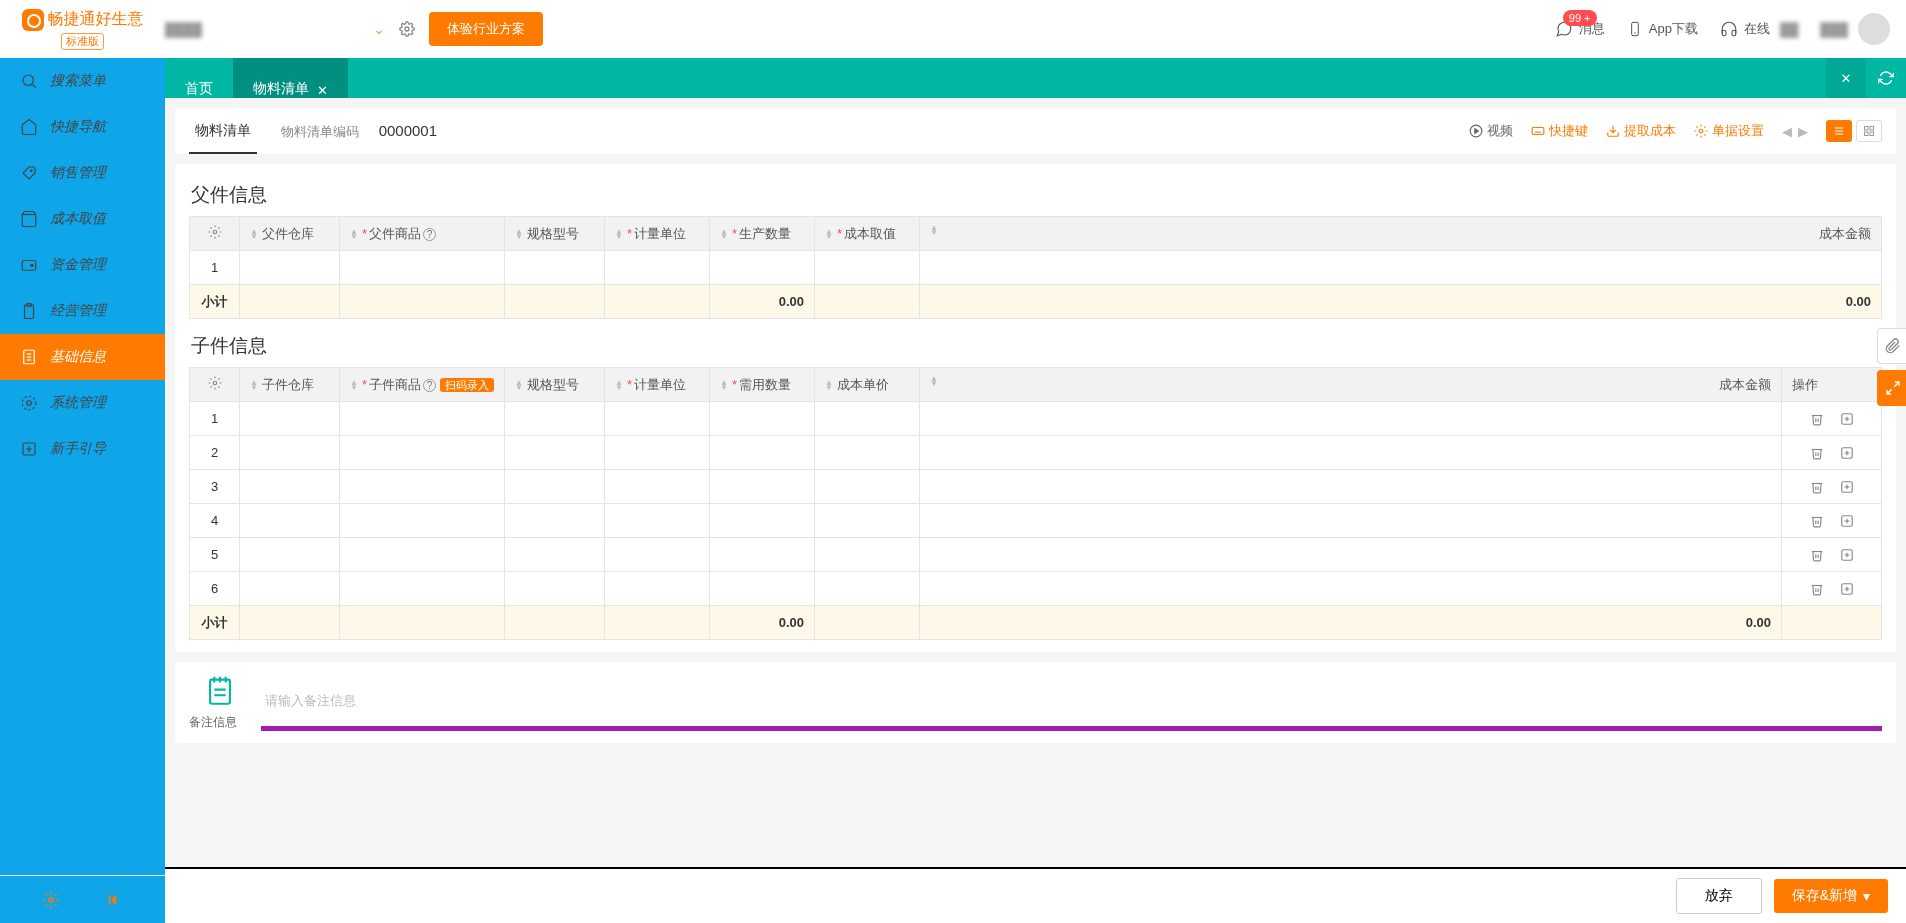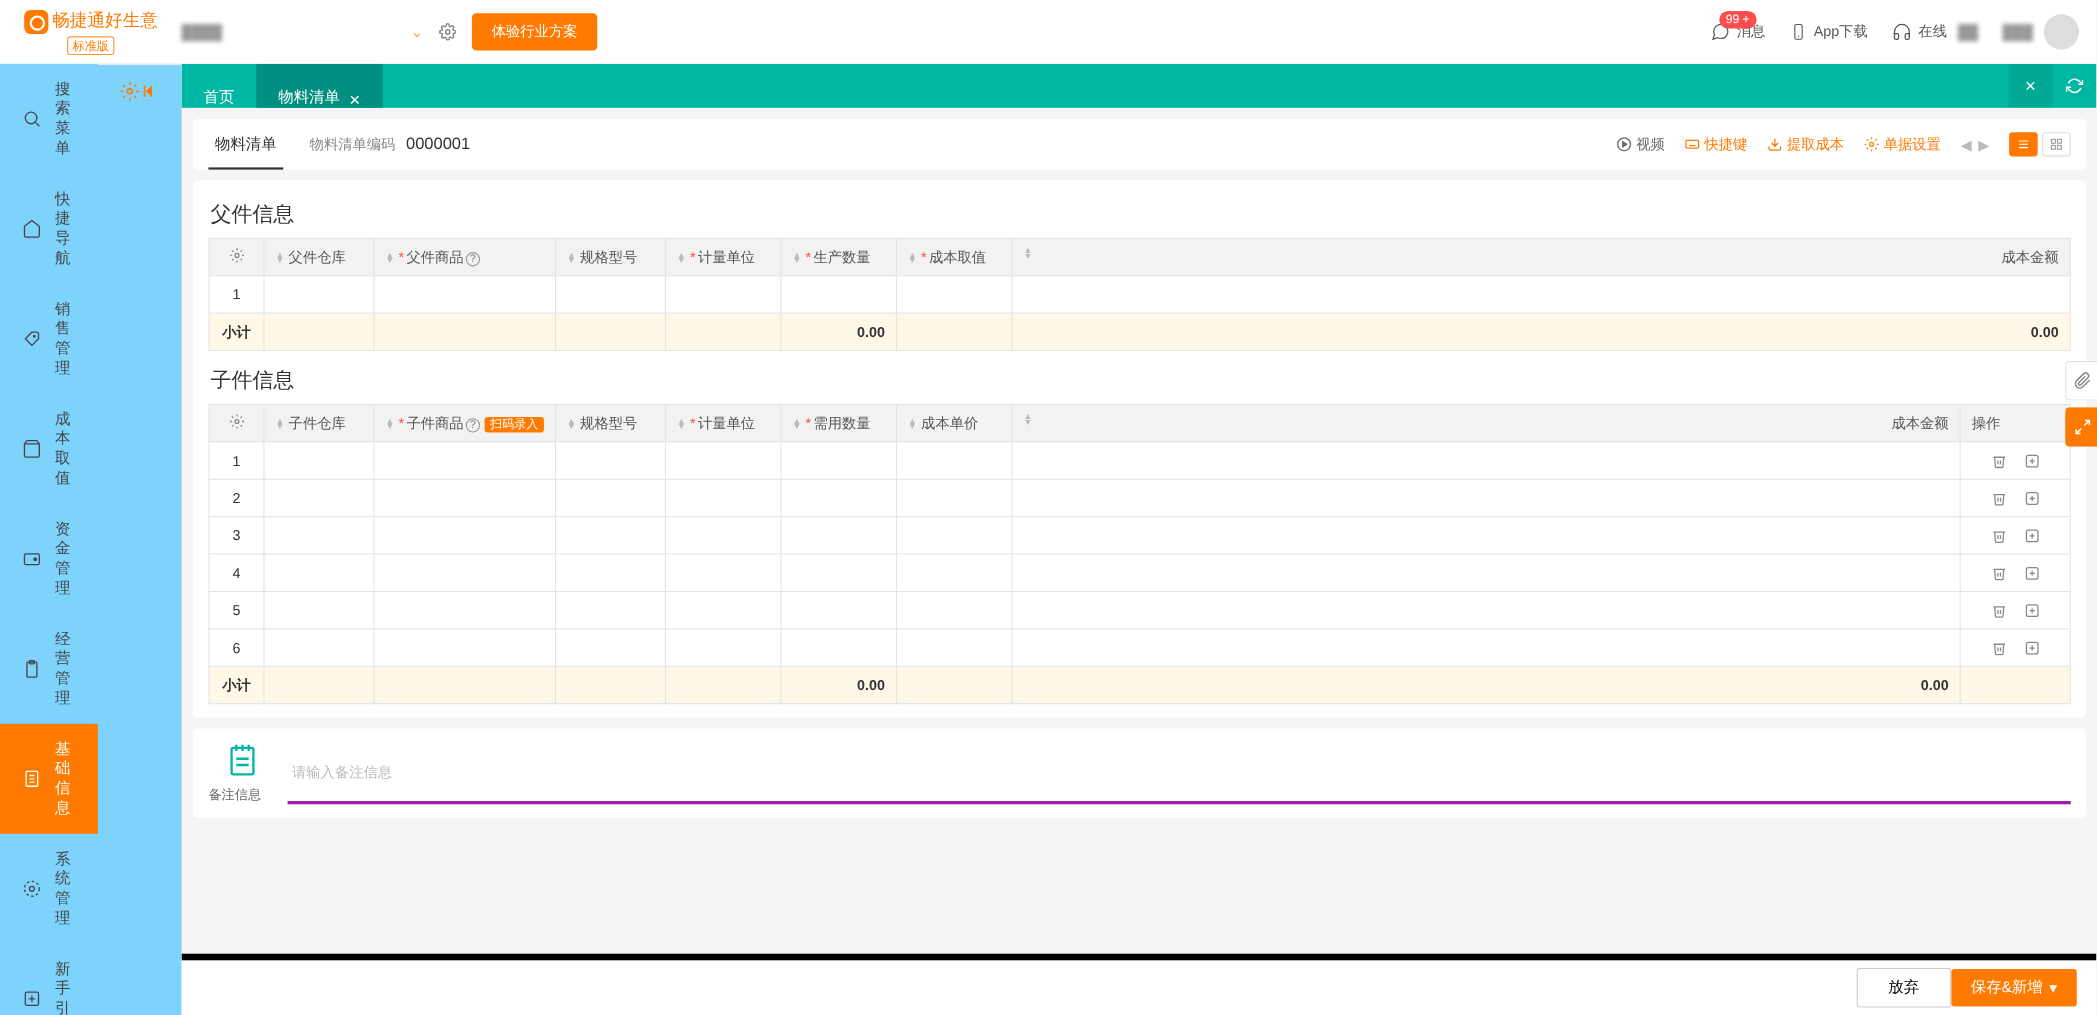--- a/index.html
+++ b/index.html
@@ -33,7 +33,7 @@
 
 
 .container { display: flex; height: calc(100vh - 58px); }
-.sidebar { width: 165px; background: #7dd3fc; display: flex; flex-direction: row; }
+.sidebar { width: 165px; background: #0ea5e9; display: flex; flex-direction: column; font-style: italic; }
 .sidebar-items { flex: 1; }
 .sidebar-item { display: flex; align-items: center; gap: 12px; padding: 14px 20px; cursor: pointer; color: #444; font-size: 14px; }
 .sidebar-item.active { background: #ff7a00; color: #fff; }

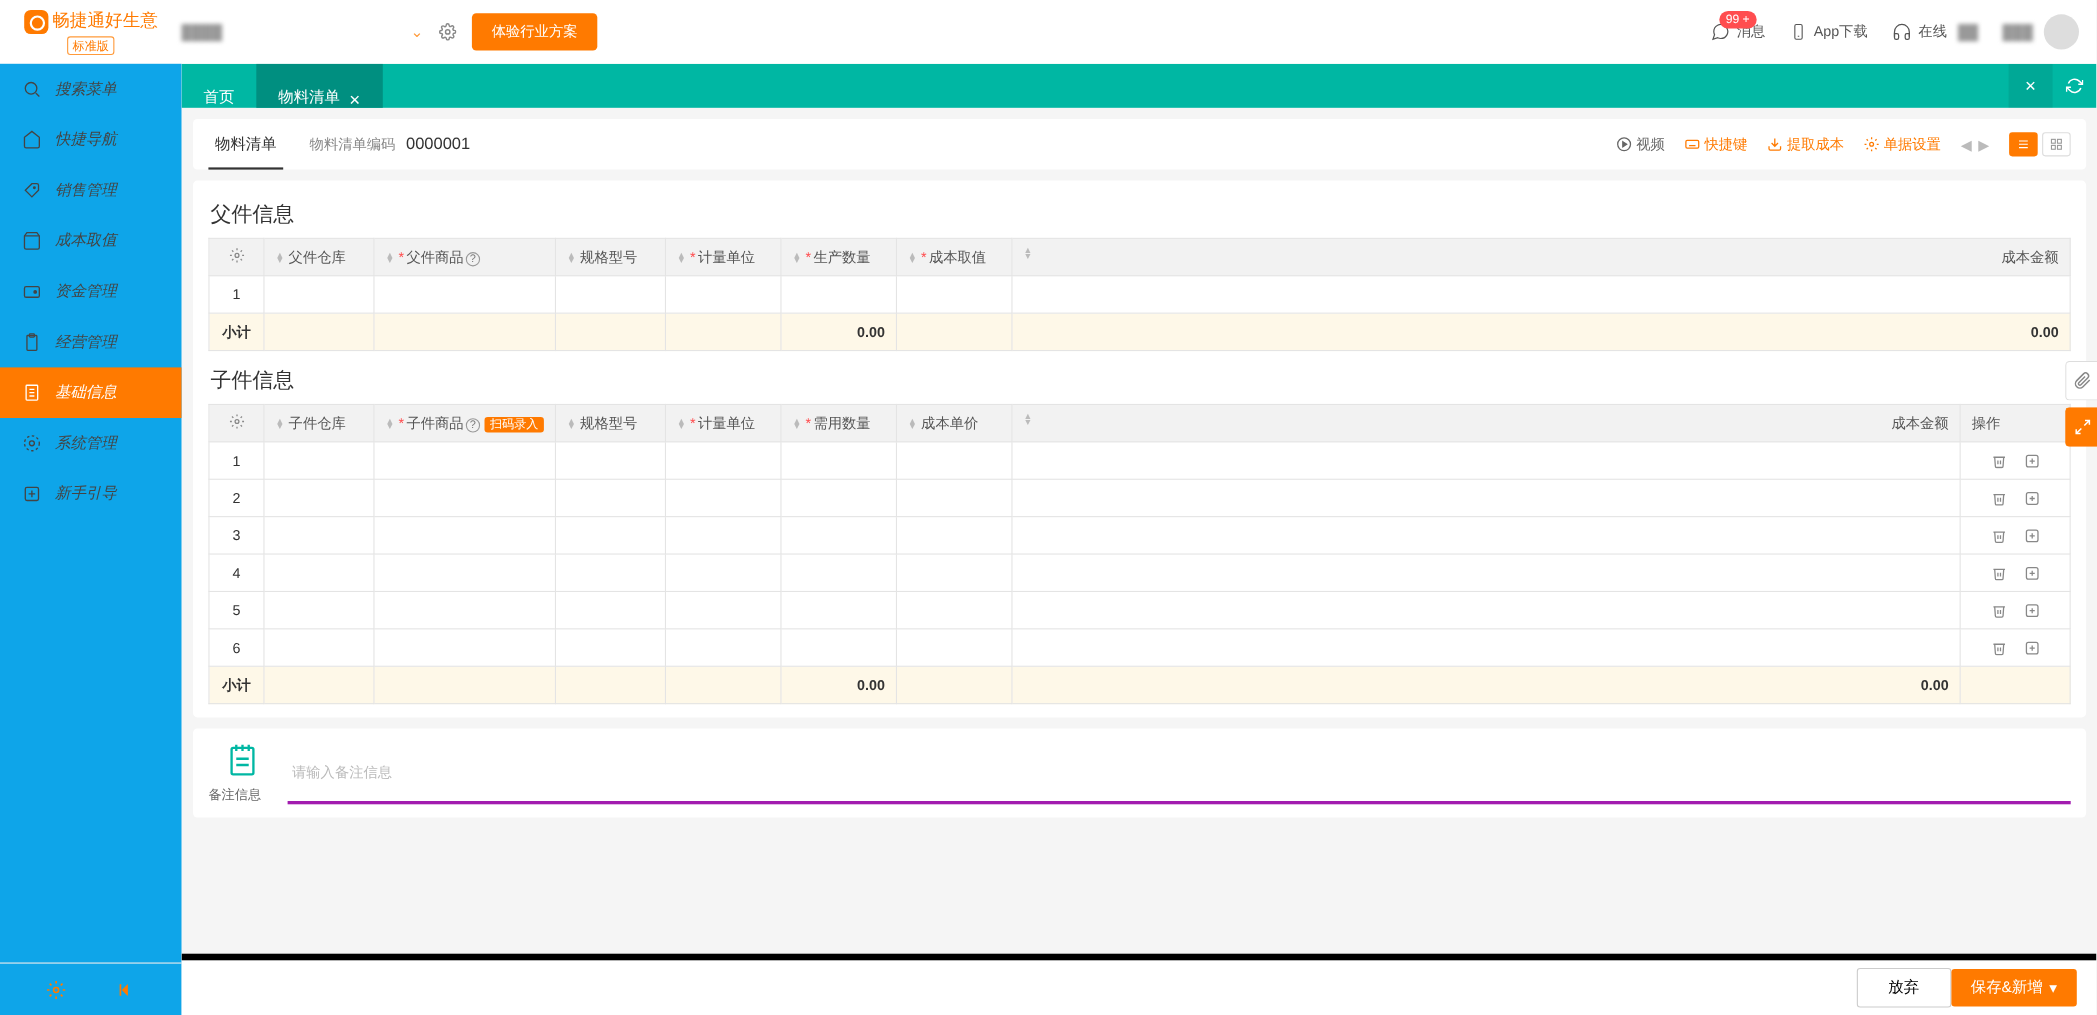--- a/index.html
+++ b/index.html
@@ -58,7 +58,7 @@
 .toolbar-tab { font-size: 14px; color: #333; padding: 4px 6px; position: relative; }
 .toolbar-tab::after { content: ""; position: absolute; bottom: -10px; left: 0; right: 0; height: 2px; background: #333; }
 .toolbar-code-label { color: #888; font-size: 13px; }
-.toolbar-code-val { color: #333; font-size: 15px; margin-left: 6px; }
+.toolbar-code-val { color: #333; font-size: 15px; margin-left: 16px; }
 .toolbar-right { margin-left: auto; display: flex; align-items: center; gap: 18px; justify-content: center; }
 .tb-link { display: flex; align-items: center; gap: 4px; color: #666; cursor: pointer; font-size: 13px; }
 .tb-link.orange { color: #ff7a00; }

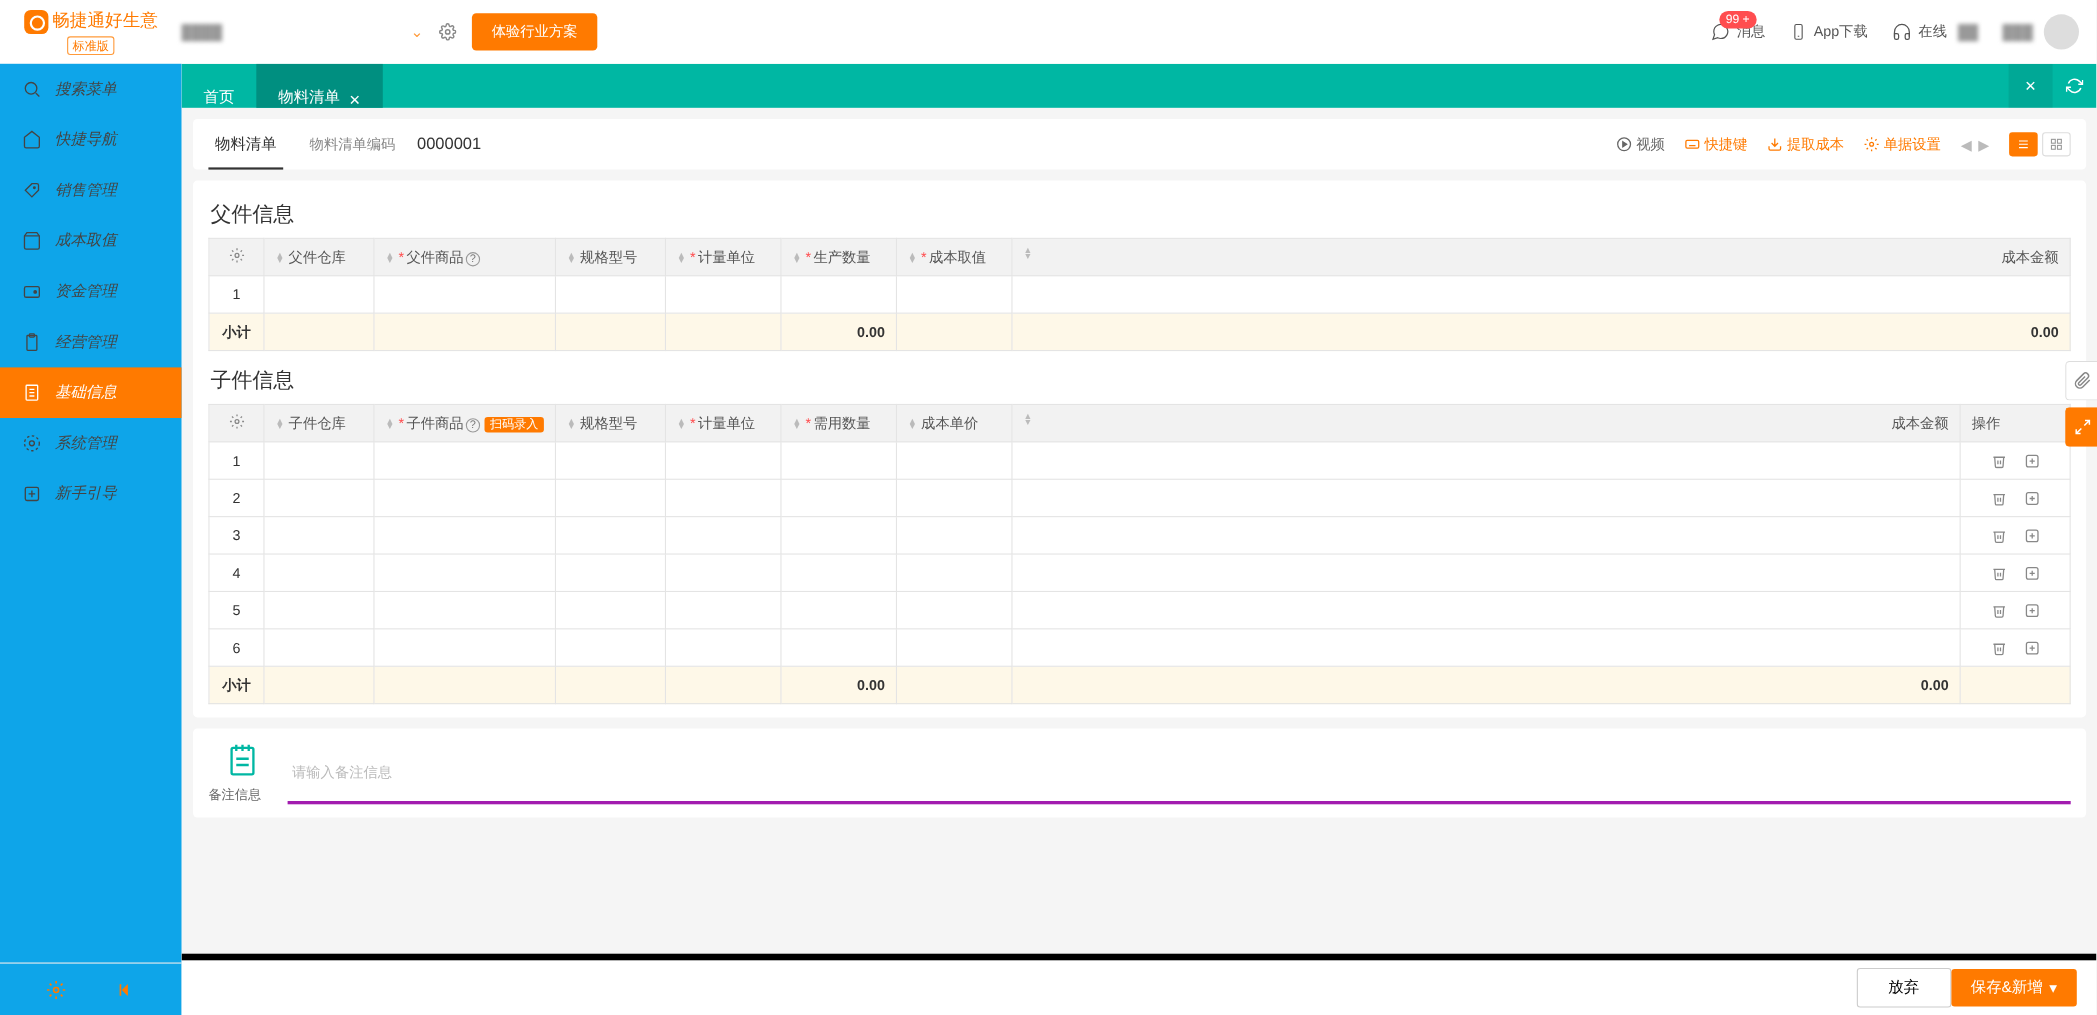--- a/index.html
+++ b/index.html
@@ -95,7 +95,7 @@
 .remarks-icon-area { display: flex; flex-direction: column; align-items: flex-end; gap: 6px; }
 .remarks-icon { width: 34px; height: 34px; color: #00b7a3; }
 .remarks-label { font-size: 12px; color: #666; }
-.remarks-input { flex: 1; border: none; border-bottom: 3px solid #a21caf; padding: 12px 4px; font-size: 13px; outline: none; }
+.remarks-input { flex: 1; border: none; border-bottom: 5px solid #a21caf; padding: 12px 4px; font-size: 13px; outline: none; }
 .remarks-input::placeholder { color: #bbb; }
 
 

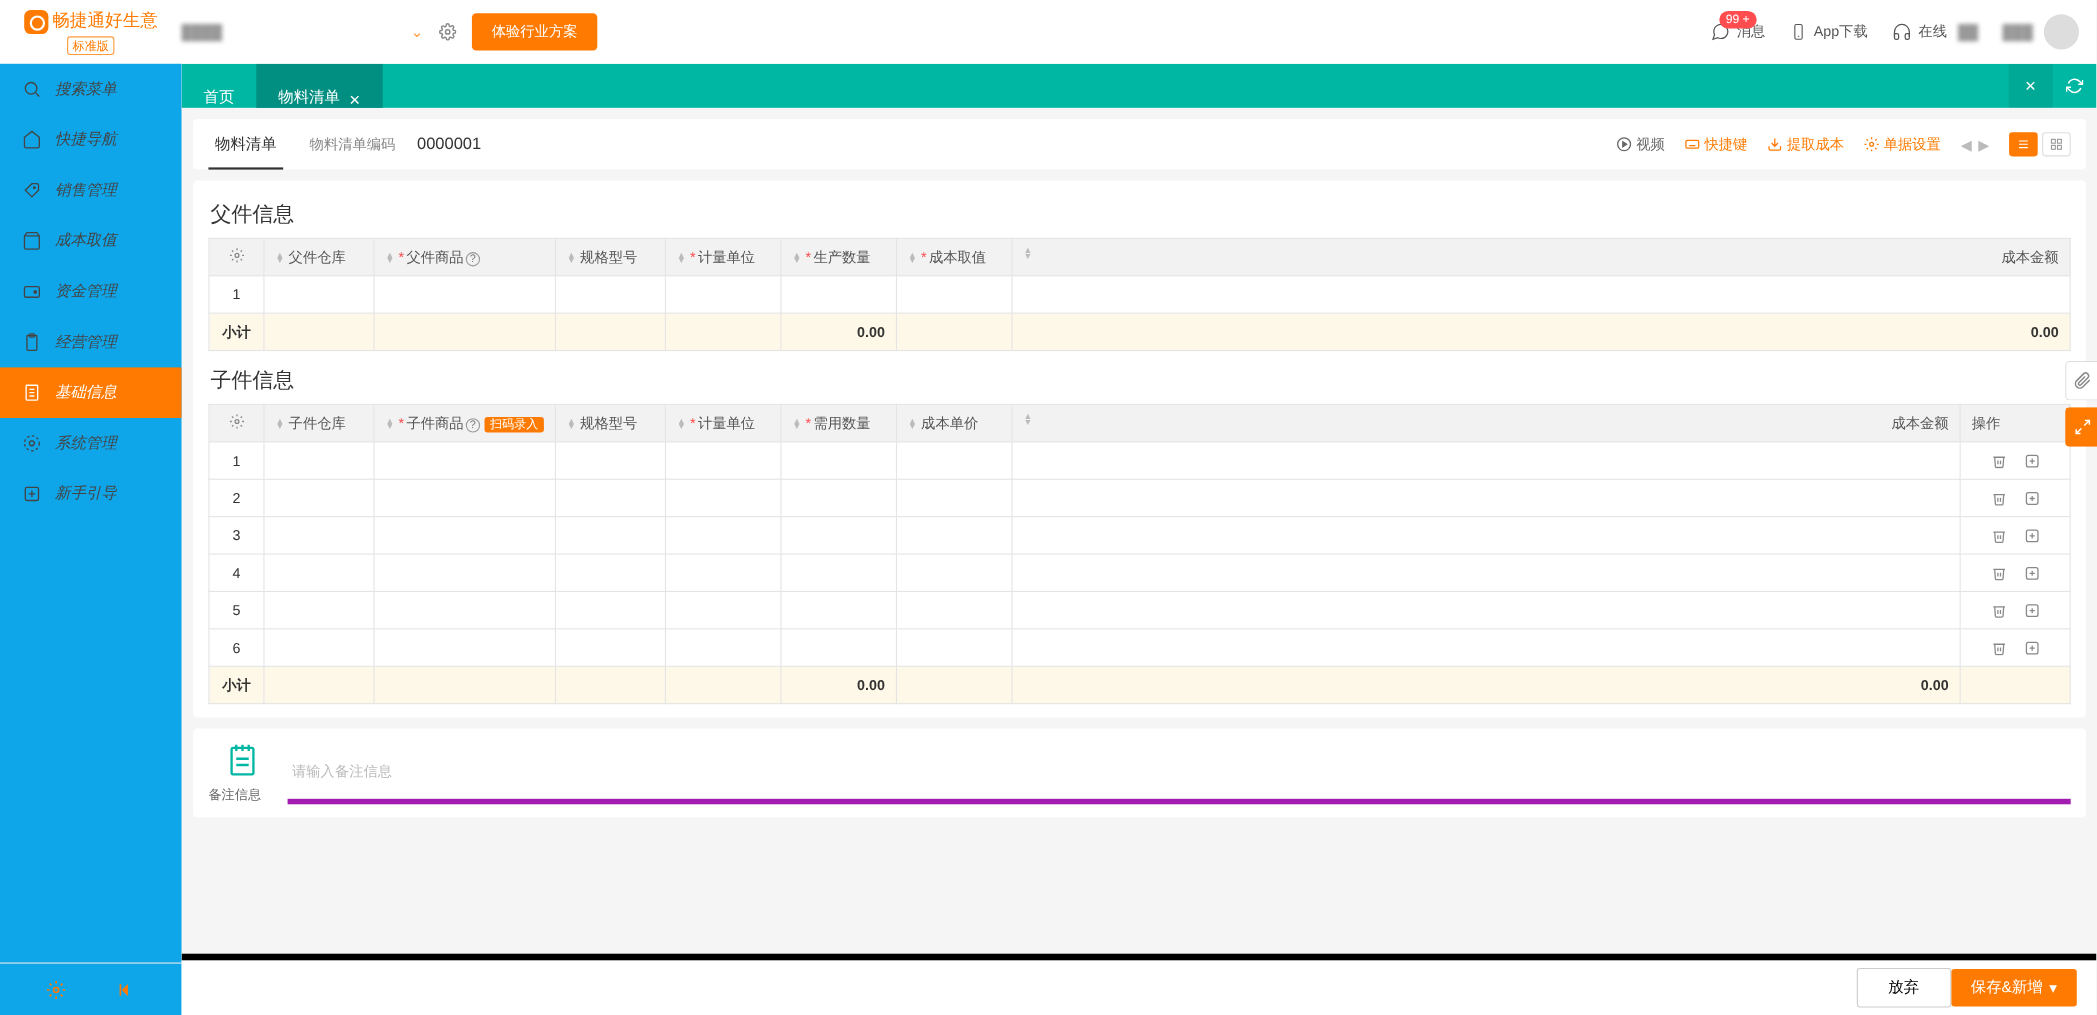--- a/index.html
+++ b/index.html
@@ -99,7 +99,7 @@
 .remarks-input::placeholder { color: #bbb; }
 
 
-.footer { height: 56px; background: #fff; border-top: 6px solid #000000; display: flex; align-items: center; justify-content: flex-end; padding: 0 18px; }
+.footer { height: 56px; background: #fff; border-top: 2px solid #000000; display: flex; align-items: center; justify-content: flex-end; gap: 12px; padding: 0 18px; }
 .btn-outline { border: 1px solid #ccc; background: #fff; padding: 8px 28px; border-radius: 3px; cursor: pointer; font-size: 14px; }
 .btn-primary { border: none; background: #ff7a00; color: #fff; padding: 8px 18px; border-radius: 3px; cursor: pointer; font-size: 14px; display: flex; align-items: center; gap: 6px; }
 

